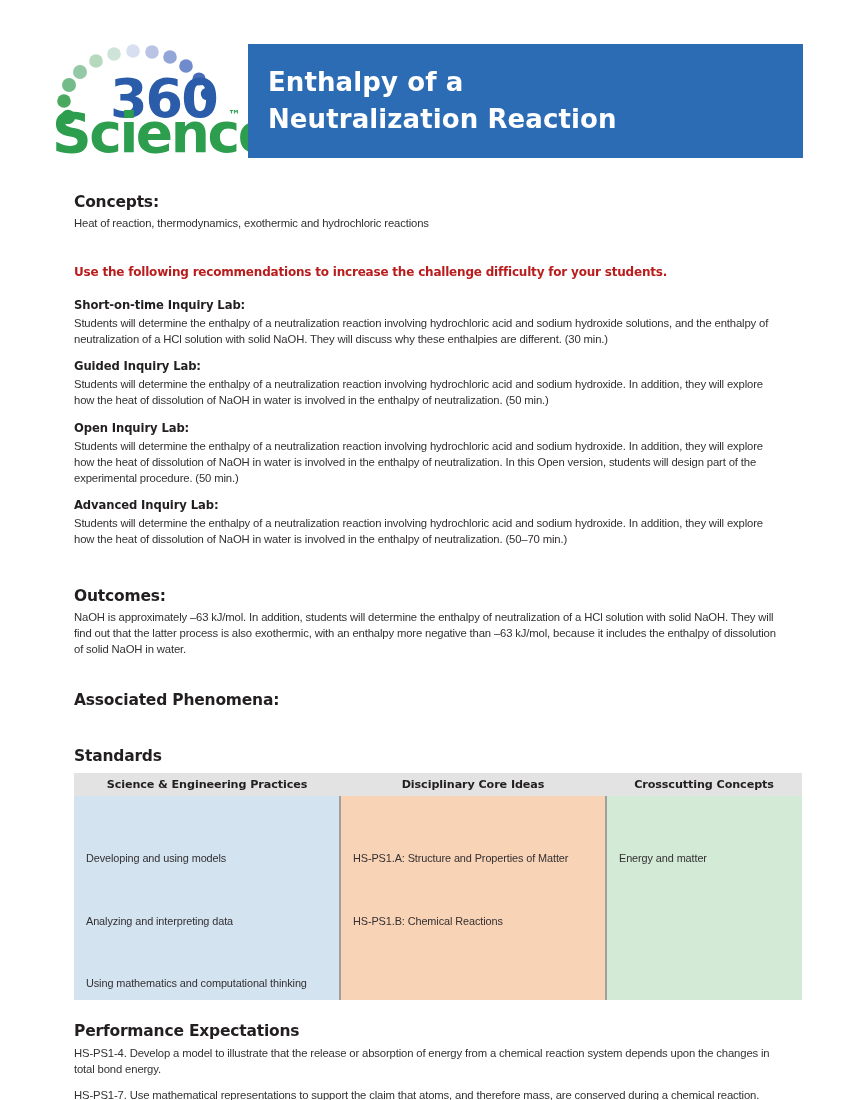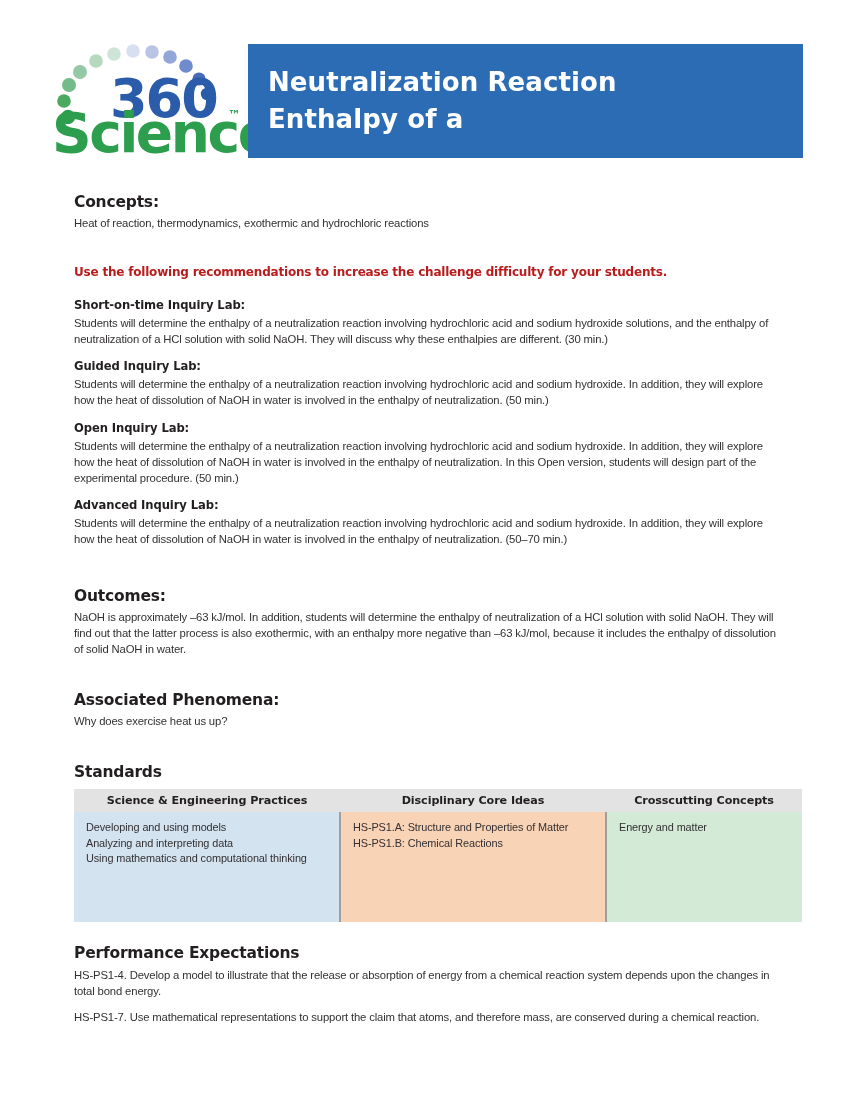--- a/index.html
+++ b/index.html
@@ -218,8 +218,8 @@
 
   <div class="title-banner">
     <div class="title-text">
+      <span class="title-line">Enthalpy of a</span>
       <span class="title-line">Neutralization Reaction</span>
-      <span class="title-line">Enthalpy of a</span>
     </div>
   </div>
 

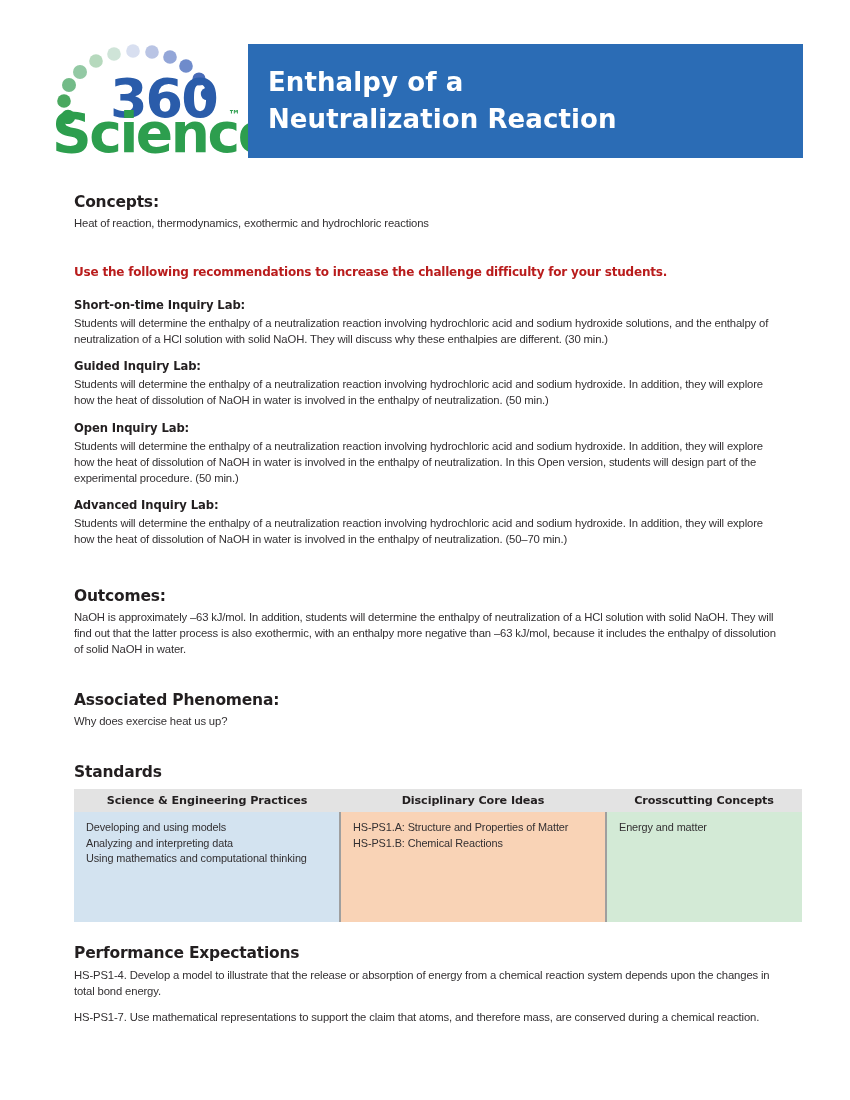--- a/index.html
+++ b/index.html
@@ -277,7 +277,6 @@
 
   <section>
     <h2 class="section-head">Associated Phenomena:</h2>
-    <p class="body-text">Why does exercise heat us up?</p>
   </section>
 
   <div class="gap-lg"></div>

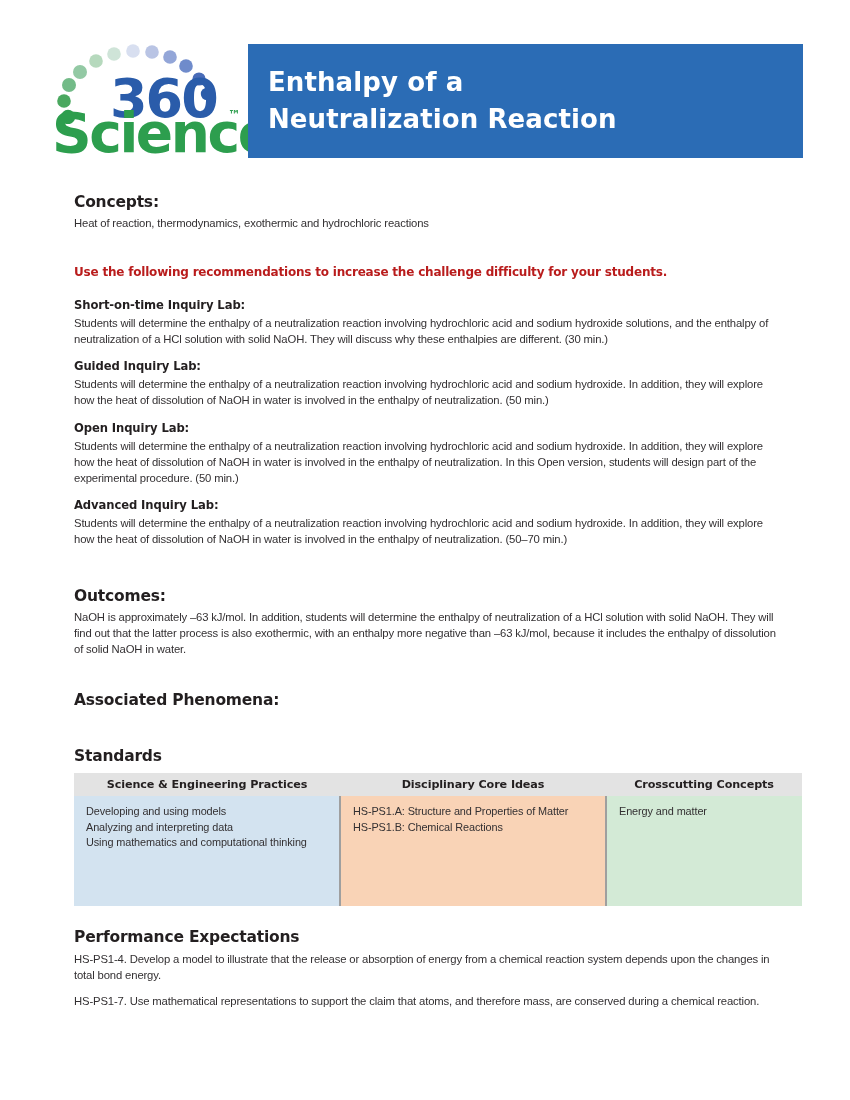--- a/index.html
+++ b/index.html
@@ -171,7 +171,7 @@
   .cell-blue   { background: #d3e3f0; }
   .cell-orange { background: #f9d3b6; }
   .cell-green  { background: #d3ead6; }
-  .cell-line { display: block; }
+  .cell-line { display: block; margin-top: 47px; }
 
   
   h2.pe-head {

